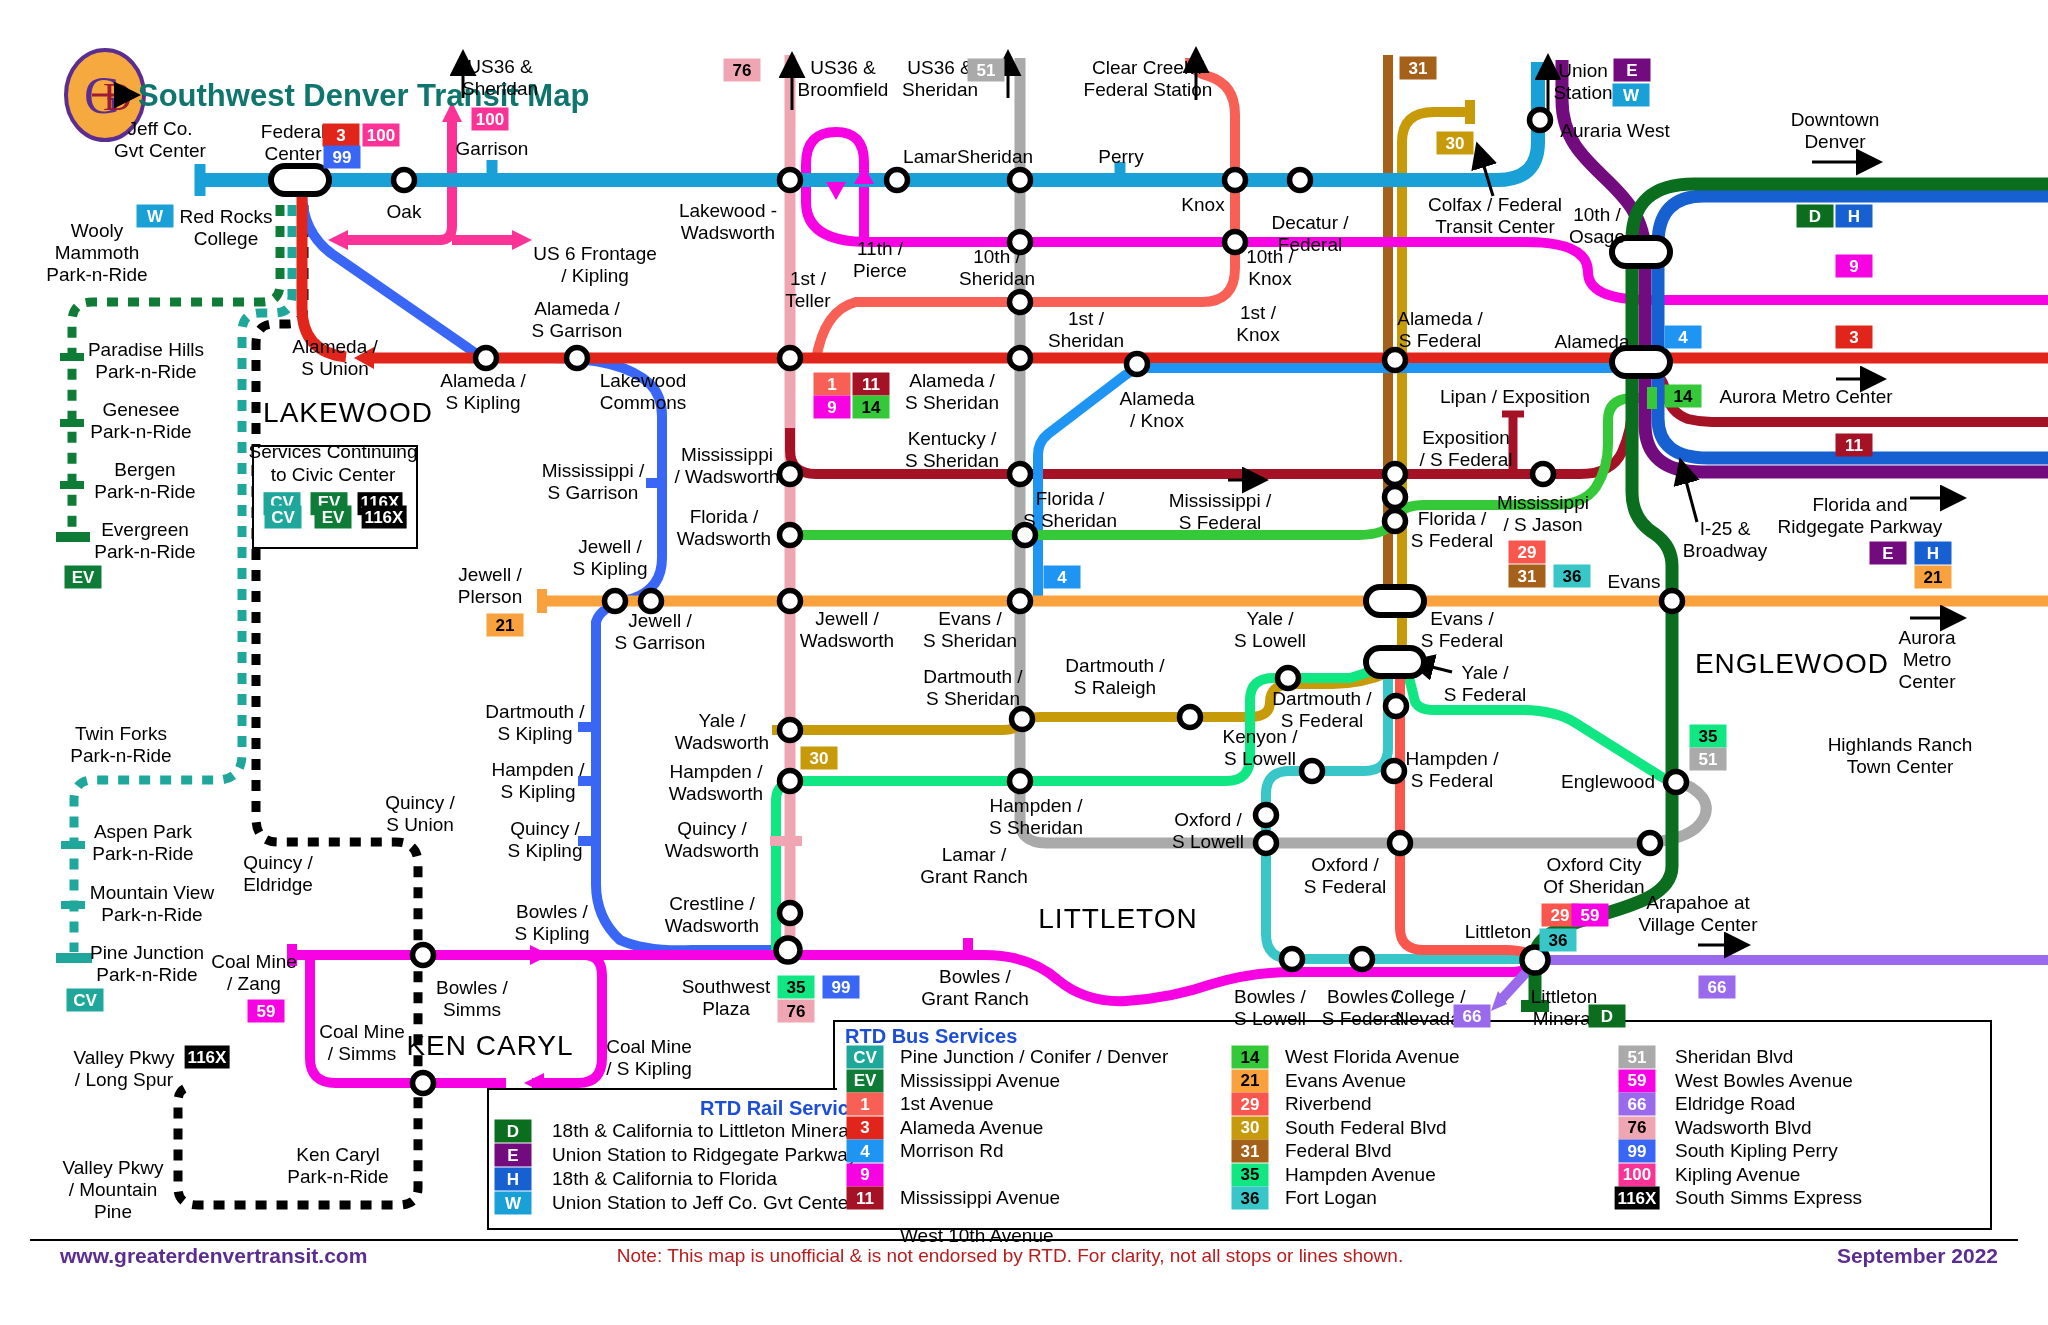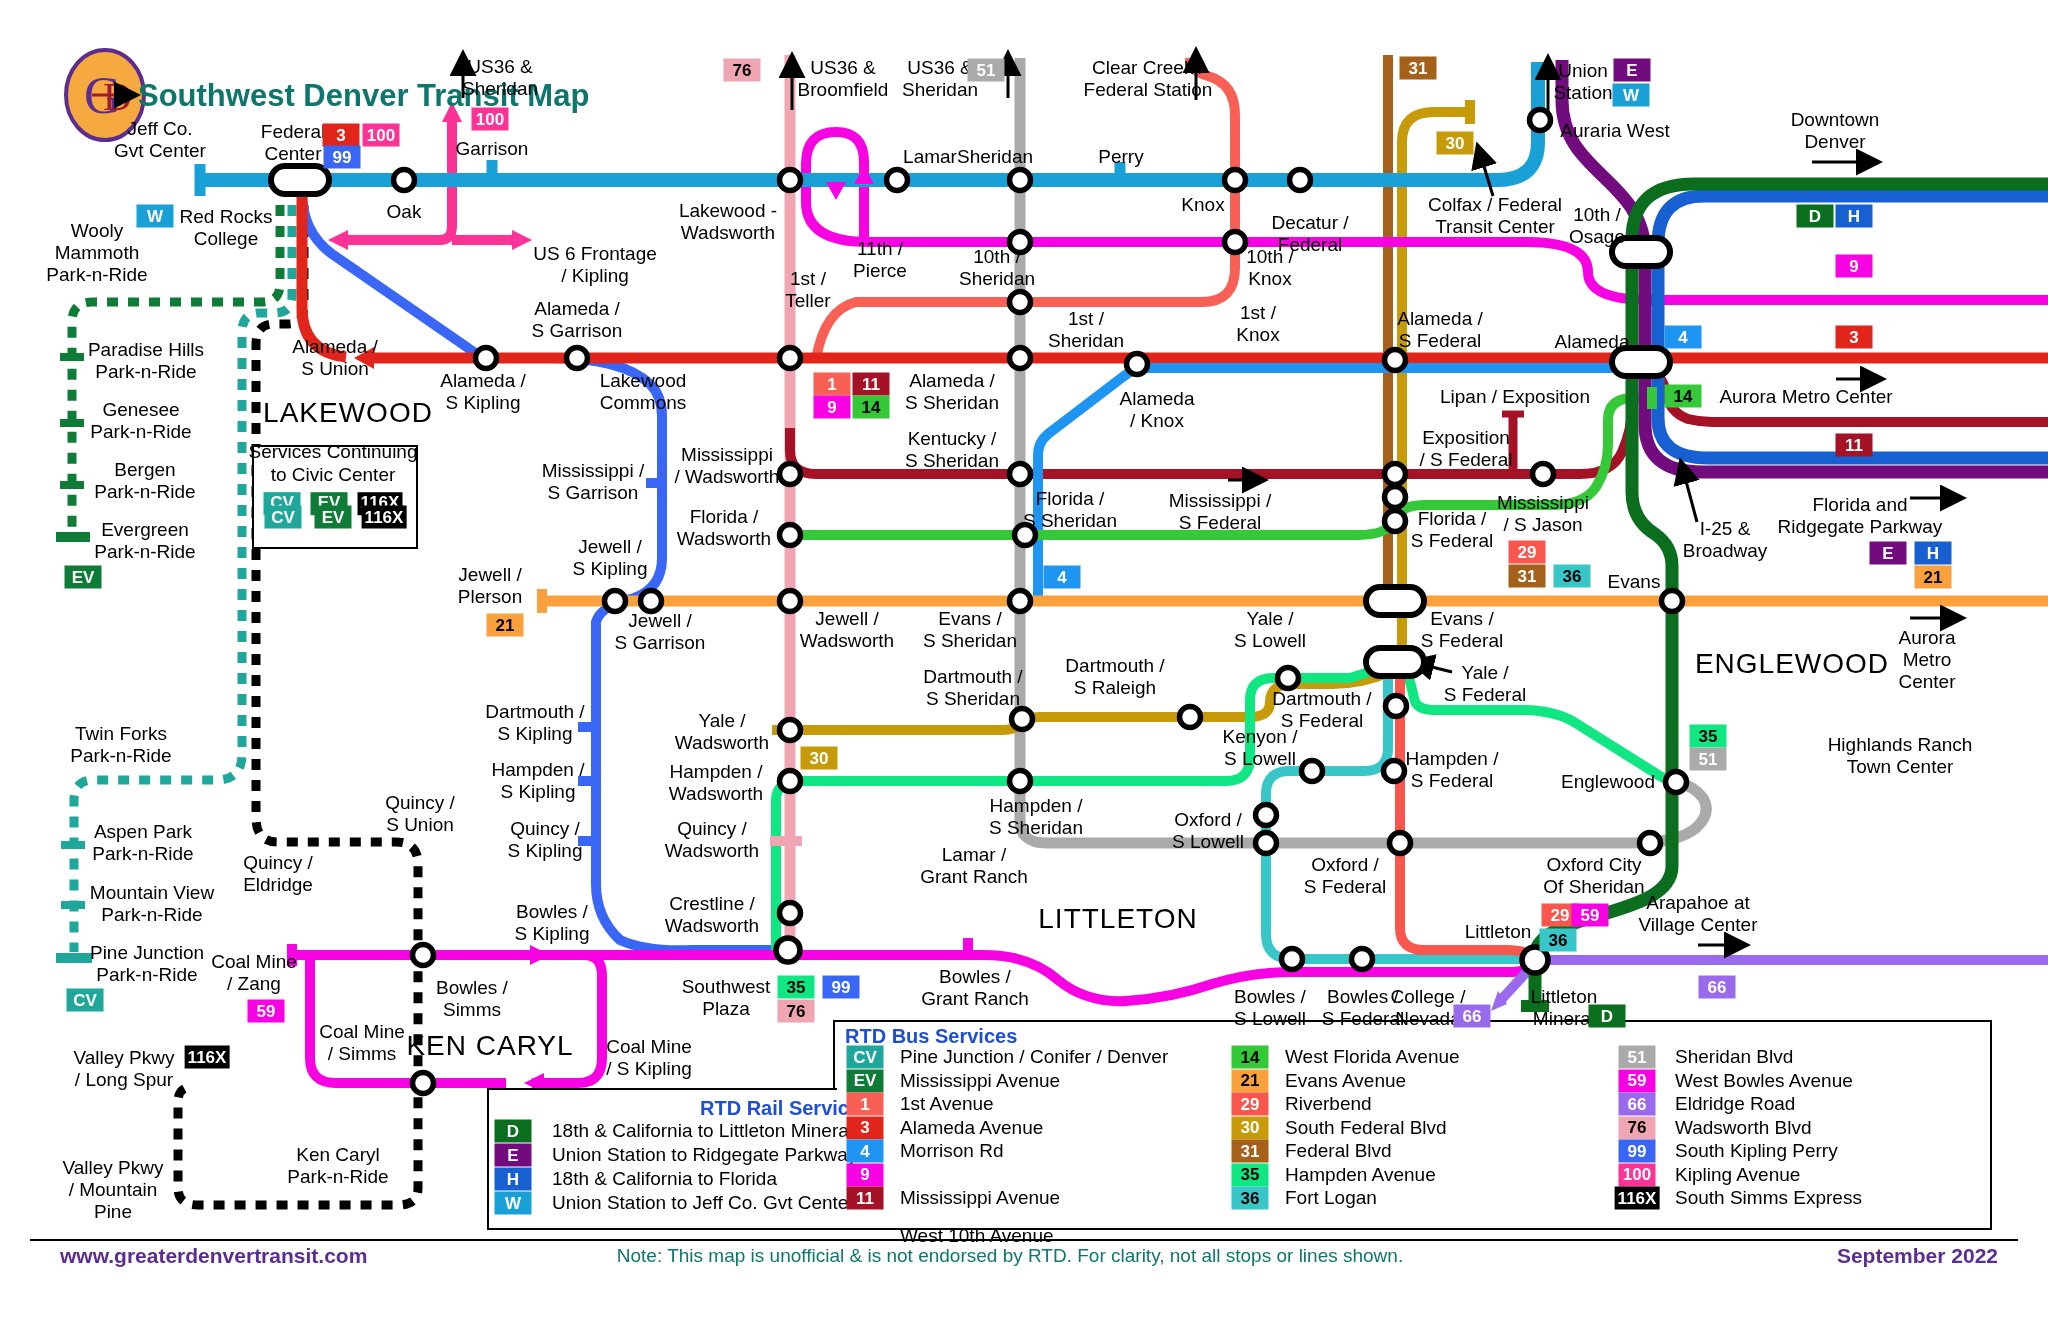--- a/index.html
+++ b/index.html
@@ -21,7 +21,7 @@
   .legrow-badge{position:absolute;transform:translate(-50%,-50%);}
   .legtext{position:absolute;transform:translate(0,-50%);font-size:19px;color:#000;white-space:nowrap;}
   #footer-url{position:absolute;left:60px;top:1256px;transform:translate(0,-50%);font-size:21px;font-weight:bold;color:#5C2D91;}
-  #footer-note{position:absolute;left:1010px;top:1256px;transform:translate(-50%,-50%);font-size:19px;color:#0f766e;}
+  #footer-note{position:absolute;left:1010px;top:1256px;transform:translate(-50%,-50%);font-size:19px;color:#b91c1c;}
   #footer-date{position:absolute;right:50px;top:1256px;transform:translate(0,-50%);font-size:21px;font-weight:bold;color:#5C2D91;}
 </style>
 </head>

